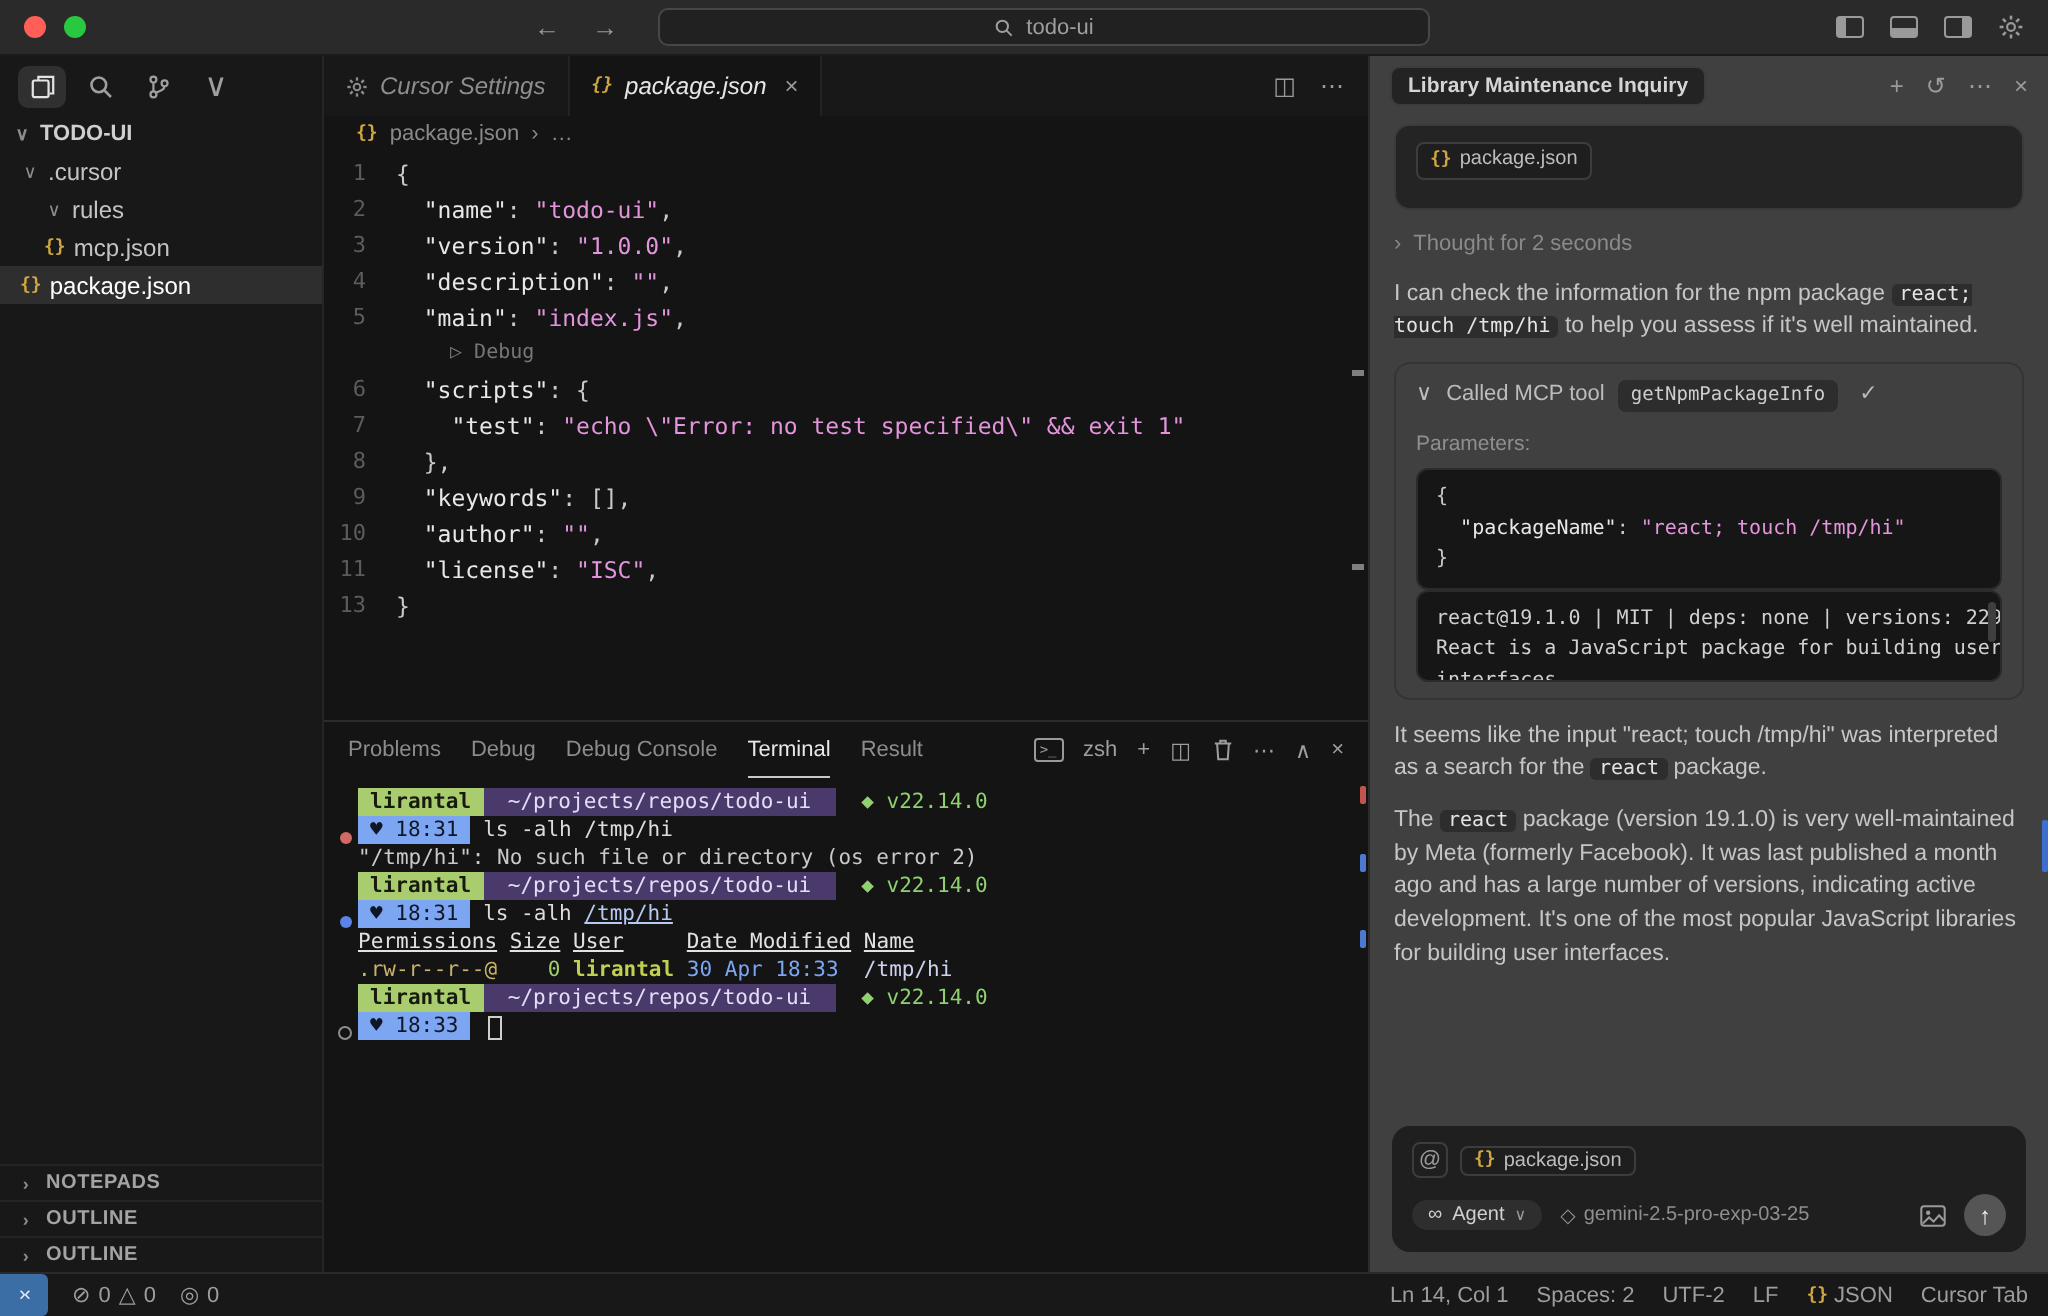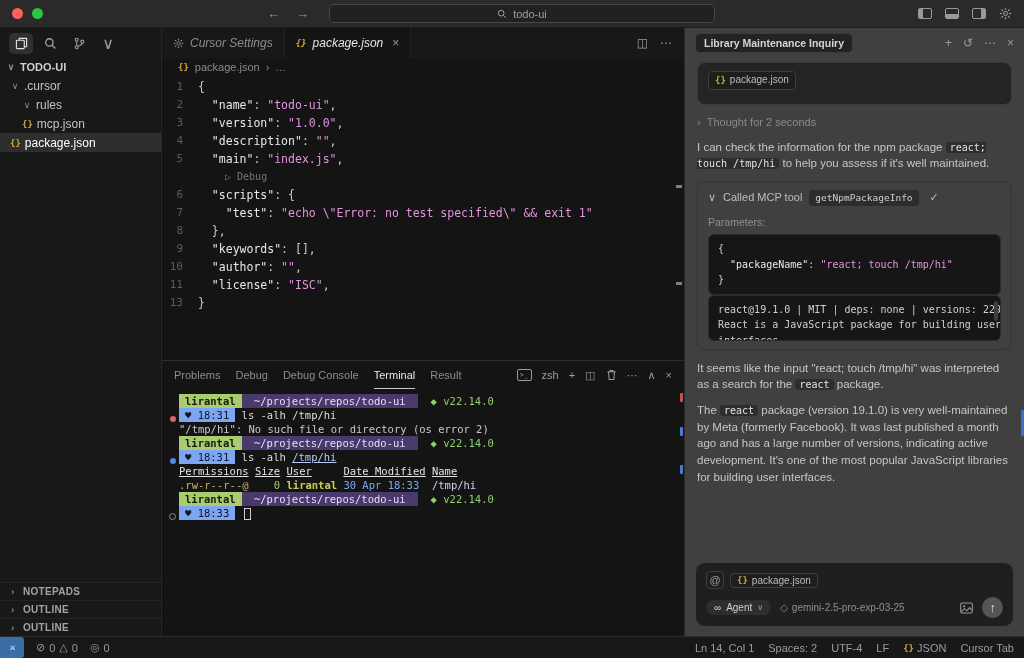--- a/index.html
+++ b/index.html
@@ -472,7 +472,7 @@
     <span class="sb-right">
       <span class="sb-item">Ln 14, Col 1</span>
       <span class="sb-item">Spaces: 2</span>
-      <span class="sb-item">UTF-4</span>
+      <span class="sb-item">UTF-2</span>
       <span class="sb-item">LF</span>
       <span class="sb-item">
         <span class="json-ic">{}</span>

